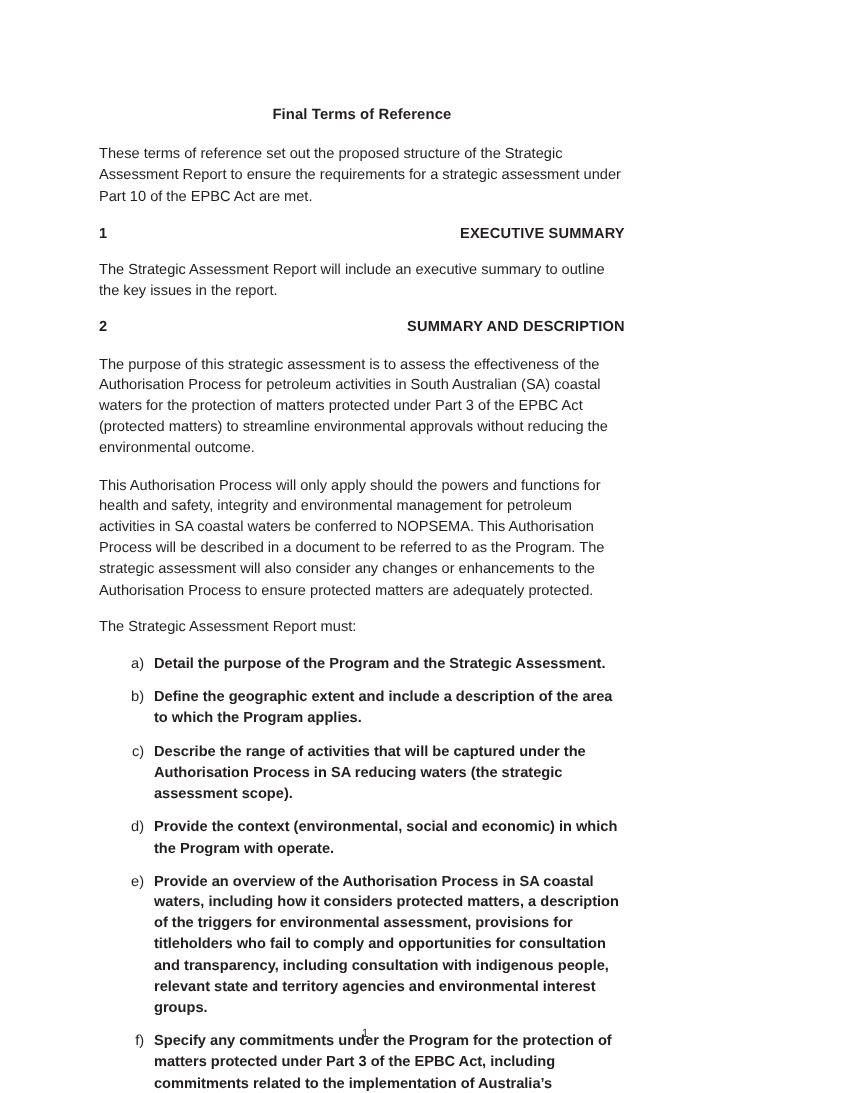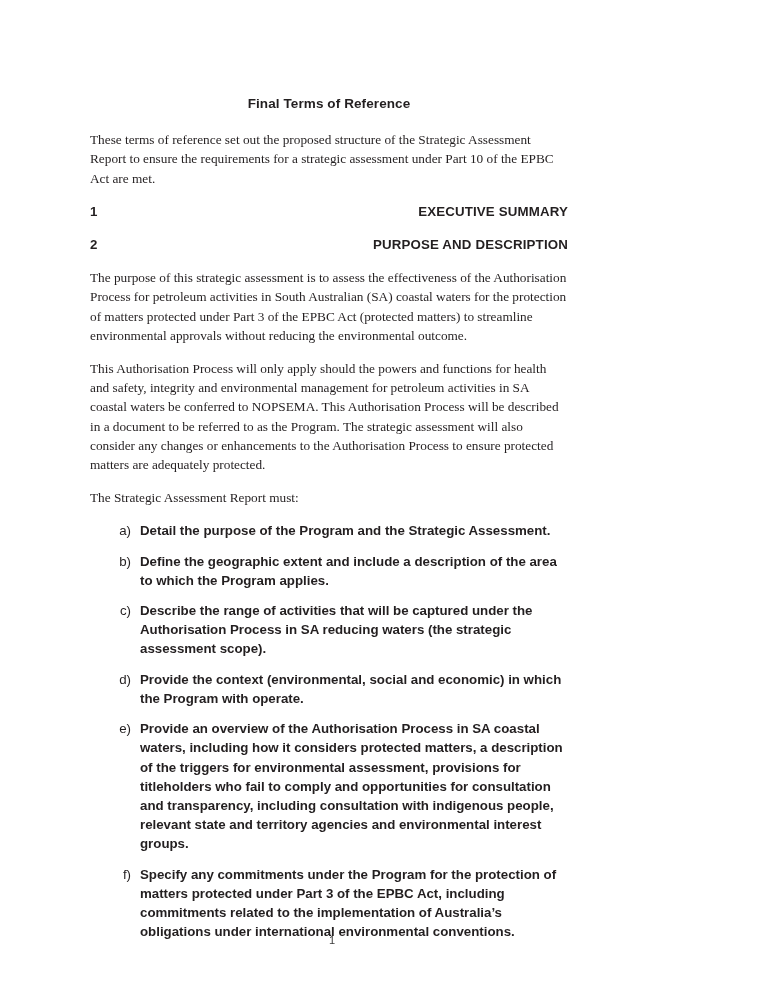--- a/index.html
+++ b/index.html
@@ -34,7 +34,6 @@
     margin: 0 0 14px 0;
     text-align: left;
     letter-spacing: -0.01px;
-    font-family: Liberation Serif, serif;
   }
   .para.tight {
   }

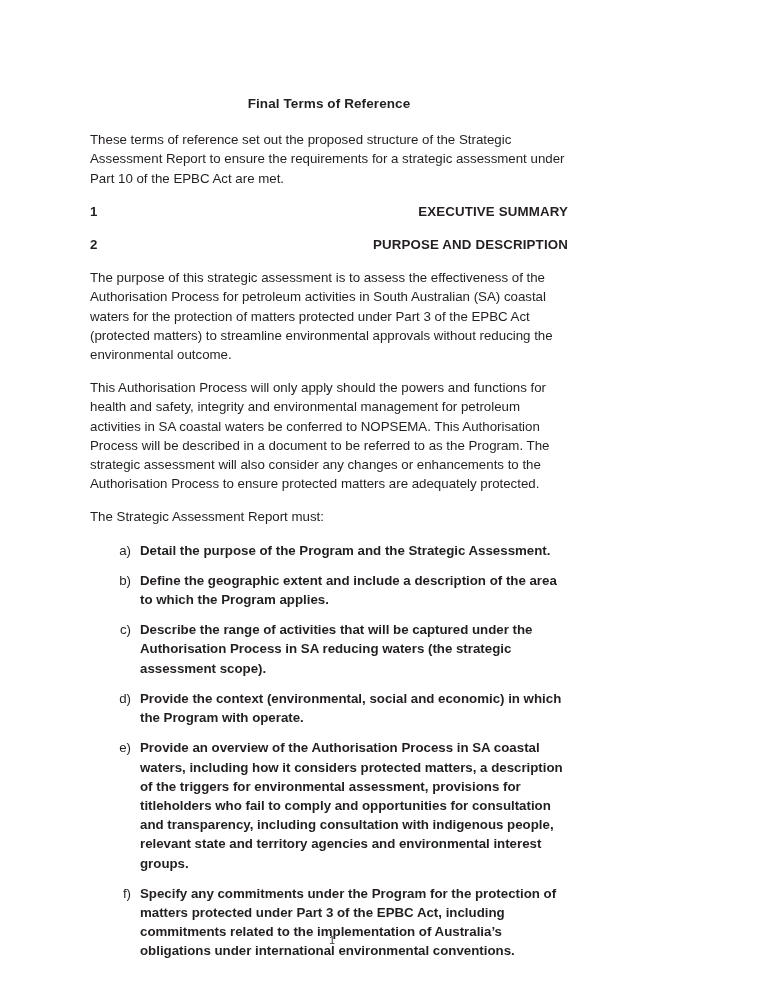--- a/index.html
+++ b/index.html
@@ -101,6 +101,7 @@
     <span class="label">EXECUTIVE SUMMARY</span>
   </div>
 
+  <p class="para">The Strategic Assessment Report will include an executive summary to outline the key issues in the report.</p>
 
   <div class="heading">
     <span class="num">2</span>

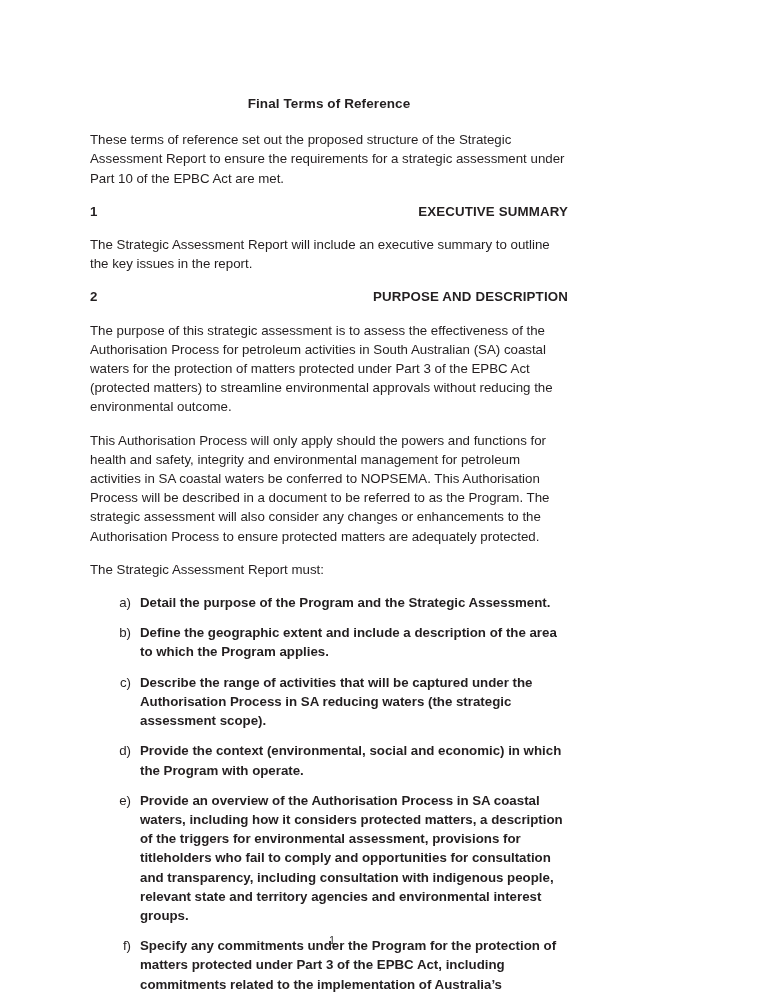--- a/index.html
+++ b/index.html
@@ -105,7 +105,7 @@
 
   <div class="heading">
     <span class="num">2</span>
-    <span class="label">PURPOSE AND DESCRIPTION</span>
+    <span class="label">SUMMARY AND DESCRIPTION</span>
   </div>
 
   <p class="para">The purpose of this strategic assessment is to assess the effectiveness of the Authorisation Process for petroleum activities in South Australian (SA) coastal waters for the protection of matters protected under Part 3 of the EPBC Act (protected matters) to streamline environmental approvals without reducing the environmental outcome.</p>

